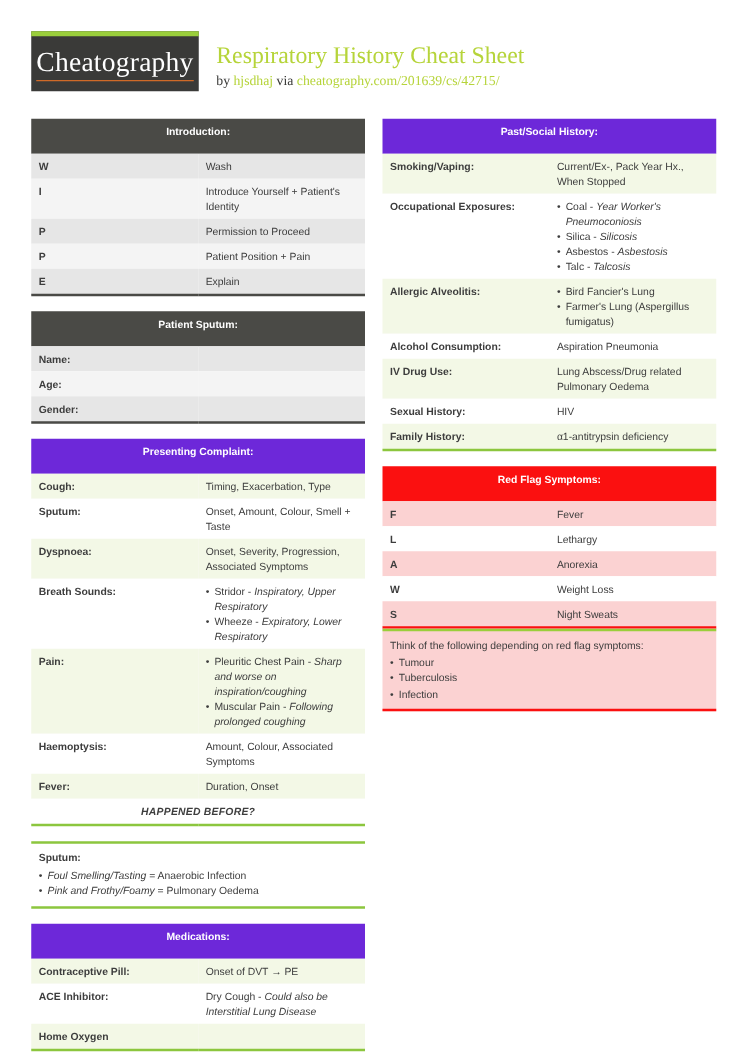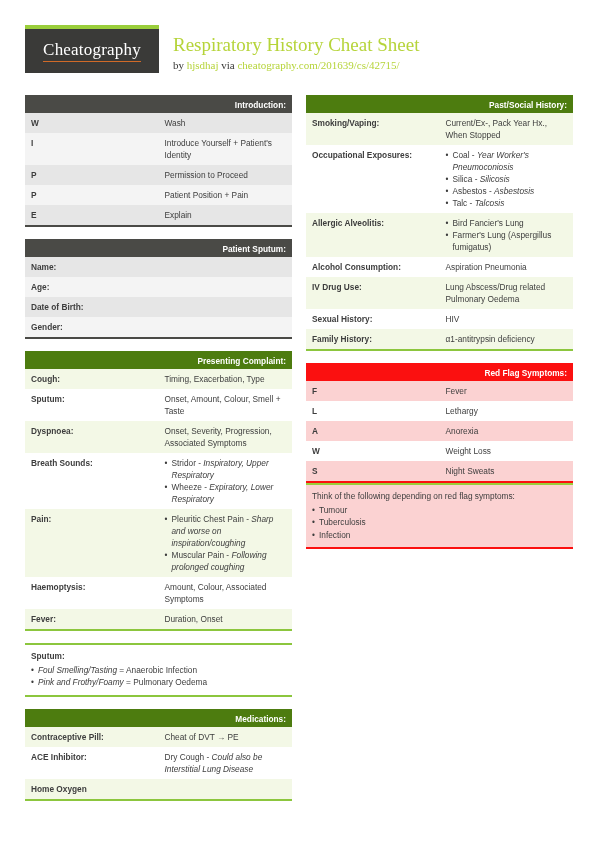--- a/index.html
+++ b/index.html
@@ -41,7 +41,7 @@
   }
   .logo-word {
     font-family: "Liberation Serif", serif;
-    font-size: 17px;
+    font-size: 22px;
     color: #ffffff;
     letter-spacing: 0.2px;
     position: relative;

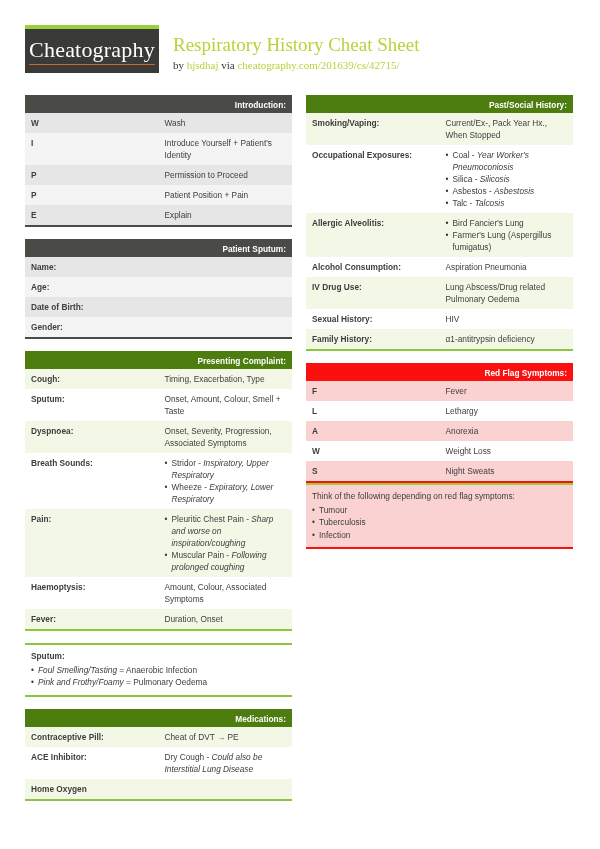--- a/index.html
+++ b/index.html
@@ -90,10 +90,10 @@
     line-height: 1.45;
   }
   table.cheat th {
-    text-align: right;
+    text-align: center;
     font-weight: bold;
     font-size: 8.3px;
-    padding: 4px 6px 2px 6px;
+    padding: 4px 6px 12px 6px;
   }
   table.cheat.dark th { background: #4a4a46; color: #ffffff; }
   table.cheat.green th { background: #4d7c0f; color: #ffffff; }

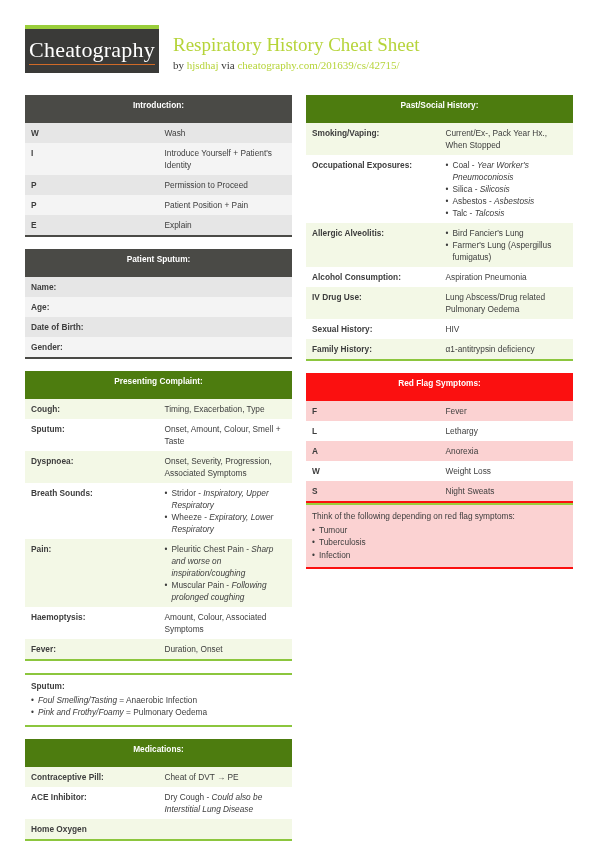--- a/index.html
+++ b/index.html
@@ -96,7 +96,7 @@
     padding: 4px 6px 12px 6px;
   }
   table.cheat.dark th { background: #4a4a46; color: #ffffff; }
-  table.cheat.green th { background: #4d7c0f; color: #ffffff; }
+  table.cheat.green th { background: #6d28d9; color: #ffffff; }
   table.cheat.red th { background: #fb1010; color: #ffffff; }
 
   table.cheat td {

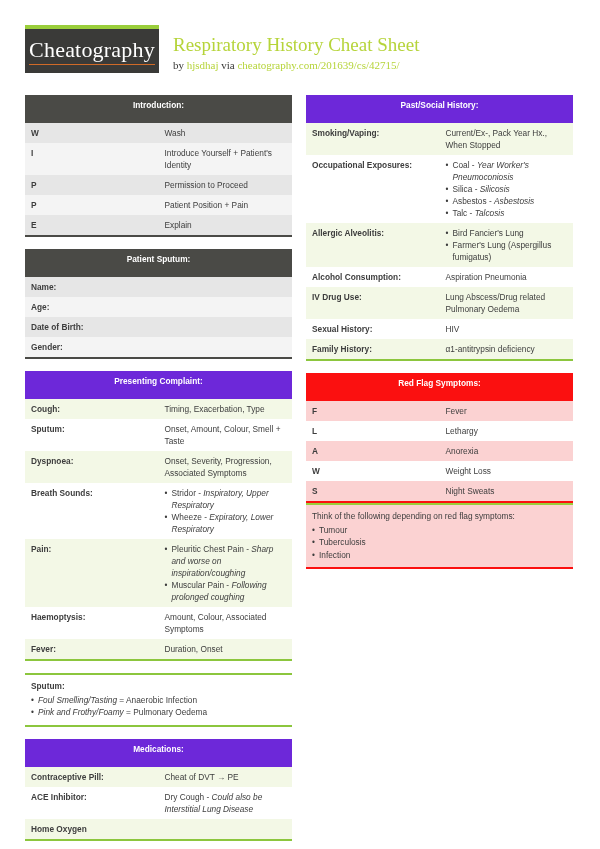--- a/index.html
+++ b/index.html
@@ -230,10 +230,6 @@
                 <td></td>
               </tr>
             <tr>
-                <td class="k wide">Date of Birth:</td>
-                <td></td>
-              </tr>
-            <tr>
                 <td class="k wide">Gender:</td>
                 <td></td>
               </tr>

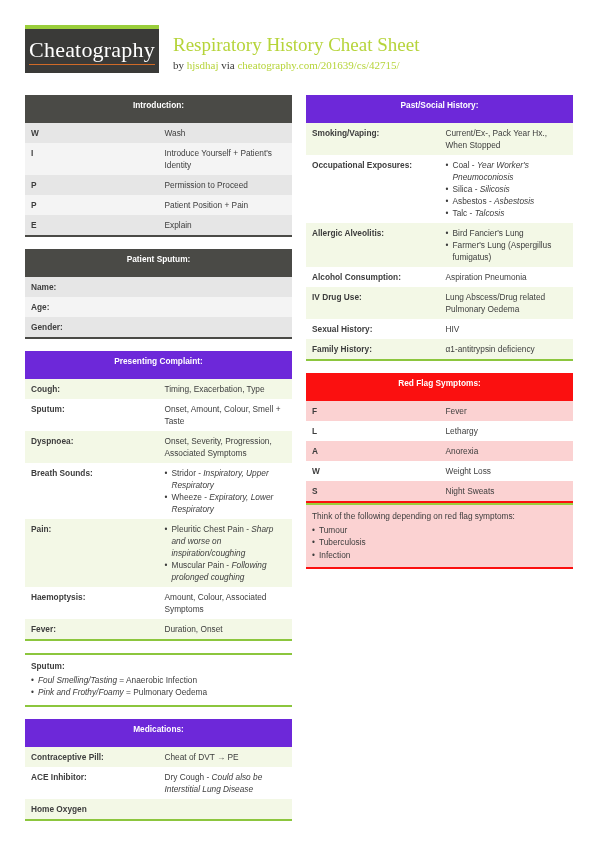--- a/index.html
+++ b/index.html
@@ -283,6 +283,9 @@
                 <td class="k">Fever:</td>
                 <td>Duration, Onset</td>
               </tr>
+            <tr>
+                <td colspan="2" class="center-note">HAPPENED BEFORE?</td>
+              </tr>
           </tbody>
         </table>
       </div>

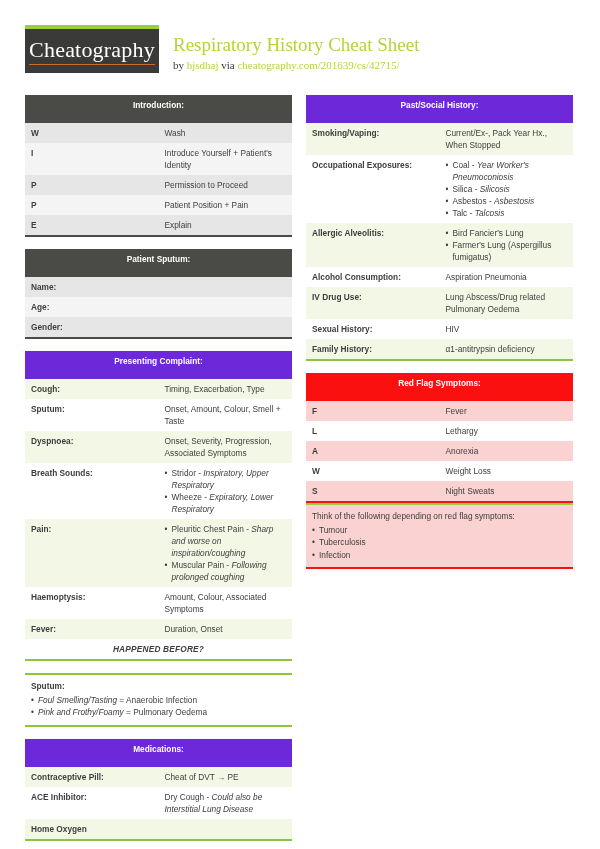--- a/index.html
+++ b/index.html
@@ -310,7 +310,7 @@
           <tbody>
             <tr>
                 <td class="k">Contra­ceptive Pill:</td>
-                <td>Cheat of DVT → PE</td>
+                <td>Onset of DVT → PE</td>
               </tr>
             <tr>
                 <td class="k">ACE Inhibitor:</td>

